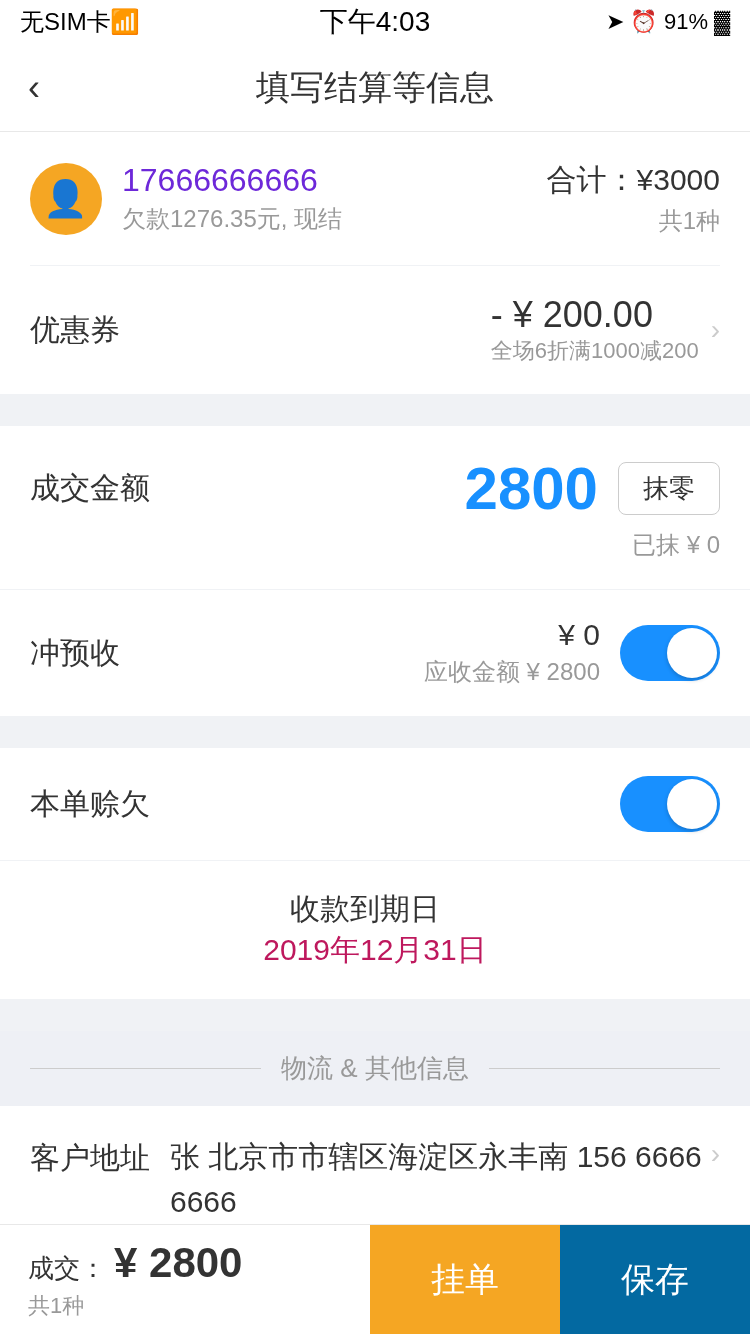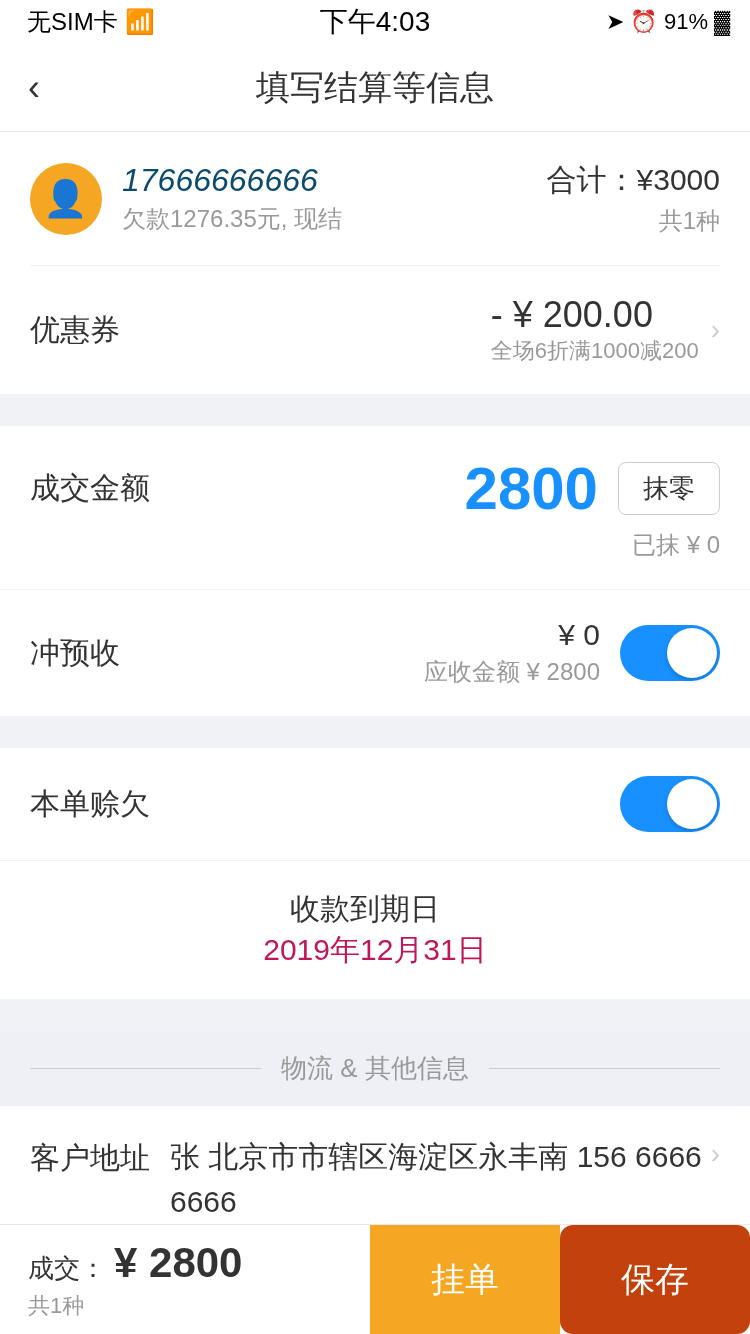--- a/index.html
+++ b/index.html
@@ -27,9 +27,7 @@
     .status-left {
       display: flex;
       align-items: center;
-      gap: 8px;
       font-size: 24px;
-      margin-left: 7px;
     }
     .status-center {
       font-size: 28px;

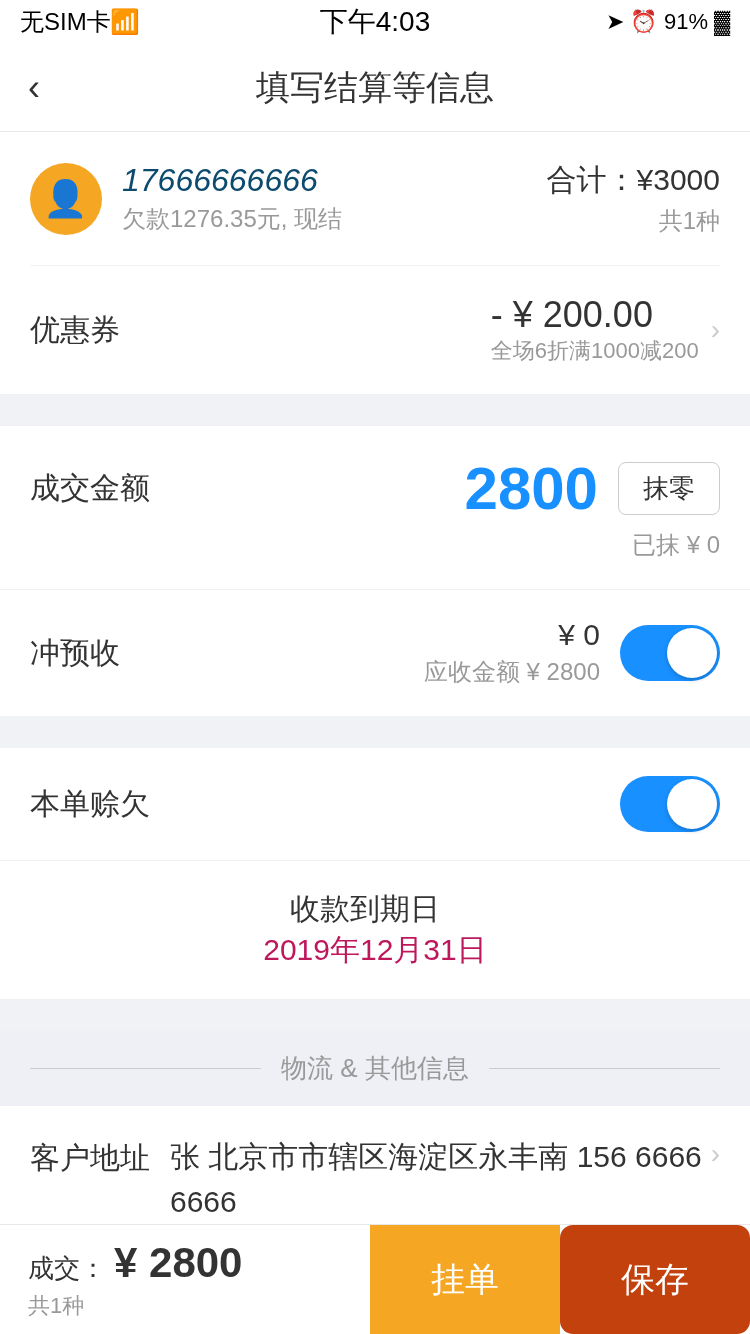--- a/index.html
+++ b/index.html
@@ -107,8 +107,7 @@
     .customer-info .phone {
       font-size: 32px;
       font-weight: 500;
-      color: #0c4a6e;
-      font-style: italic;
+      color: #6d28d9;
     }
     .customer-info .sub {
       font-size: 24px;

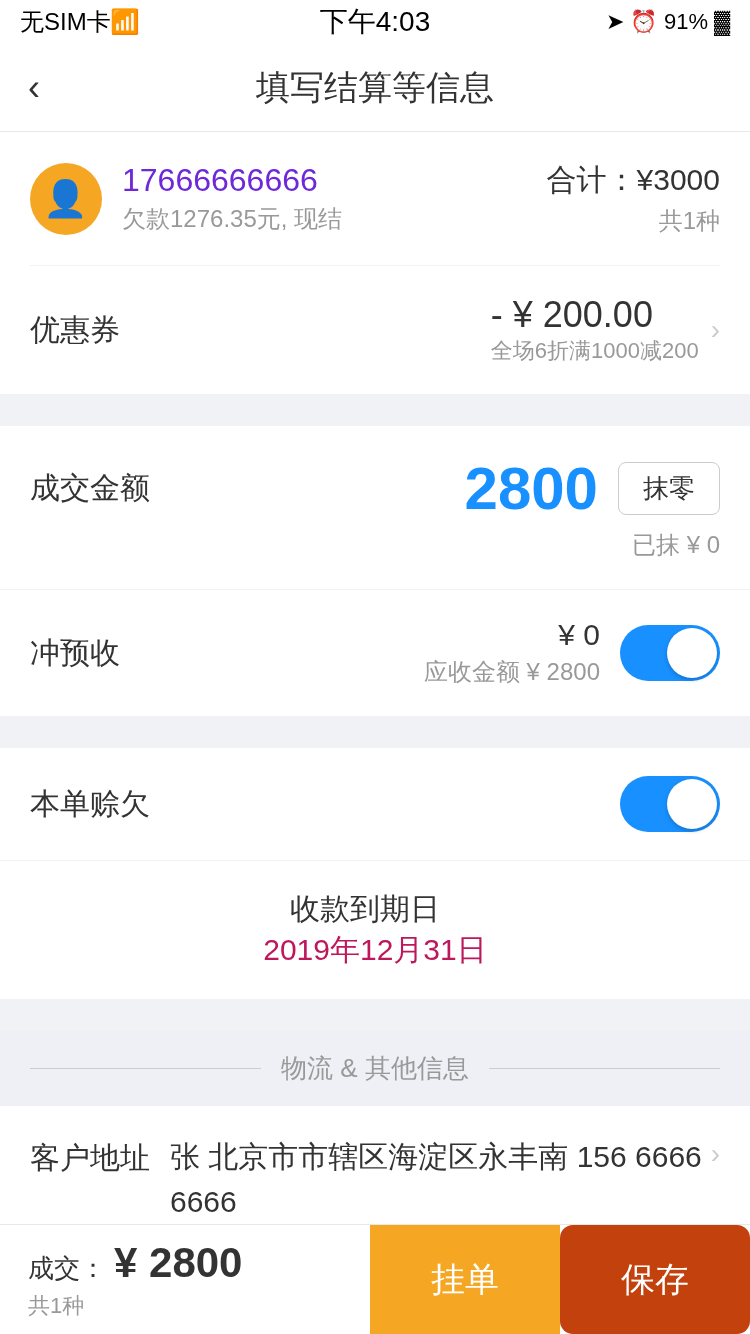--- a/index.html
+++ b/index.html
@@ -402,7 +402,7 @@
     }
     .btn-save {
       width: 190px;
-      background: #c2410c;
+      background: #0369a1;
       display: flex;
       align-items: center;
       justify-content: center;
@@ -410,7 +410,6 @@
       color: #fff;
       font-weight: 500;
       cursor: pointer;
-      border-radius: 13px;
     }
   </style>
 </head>

